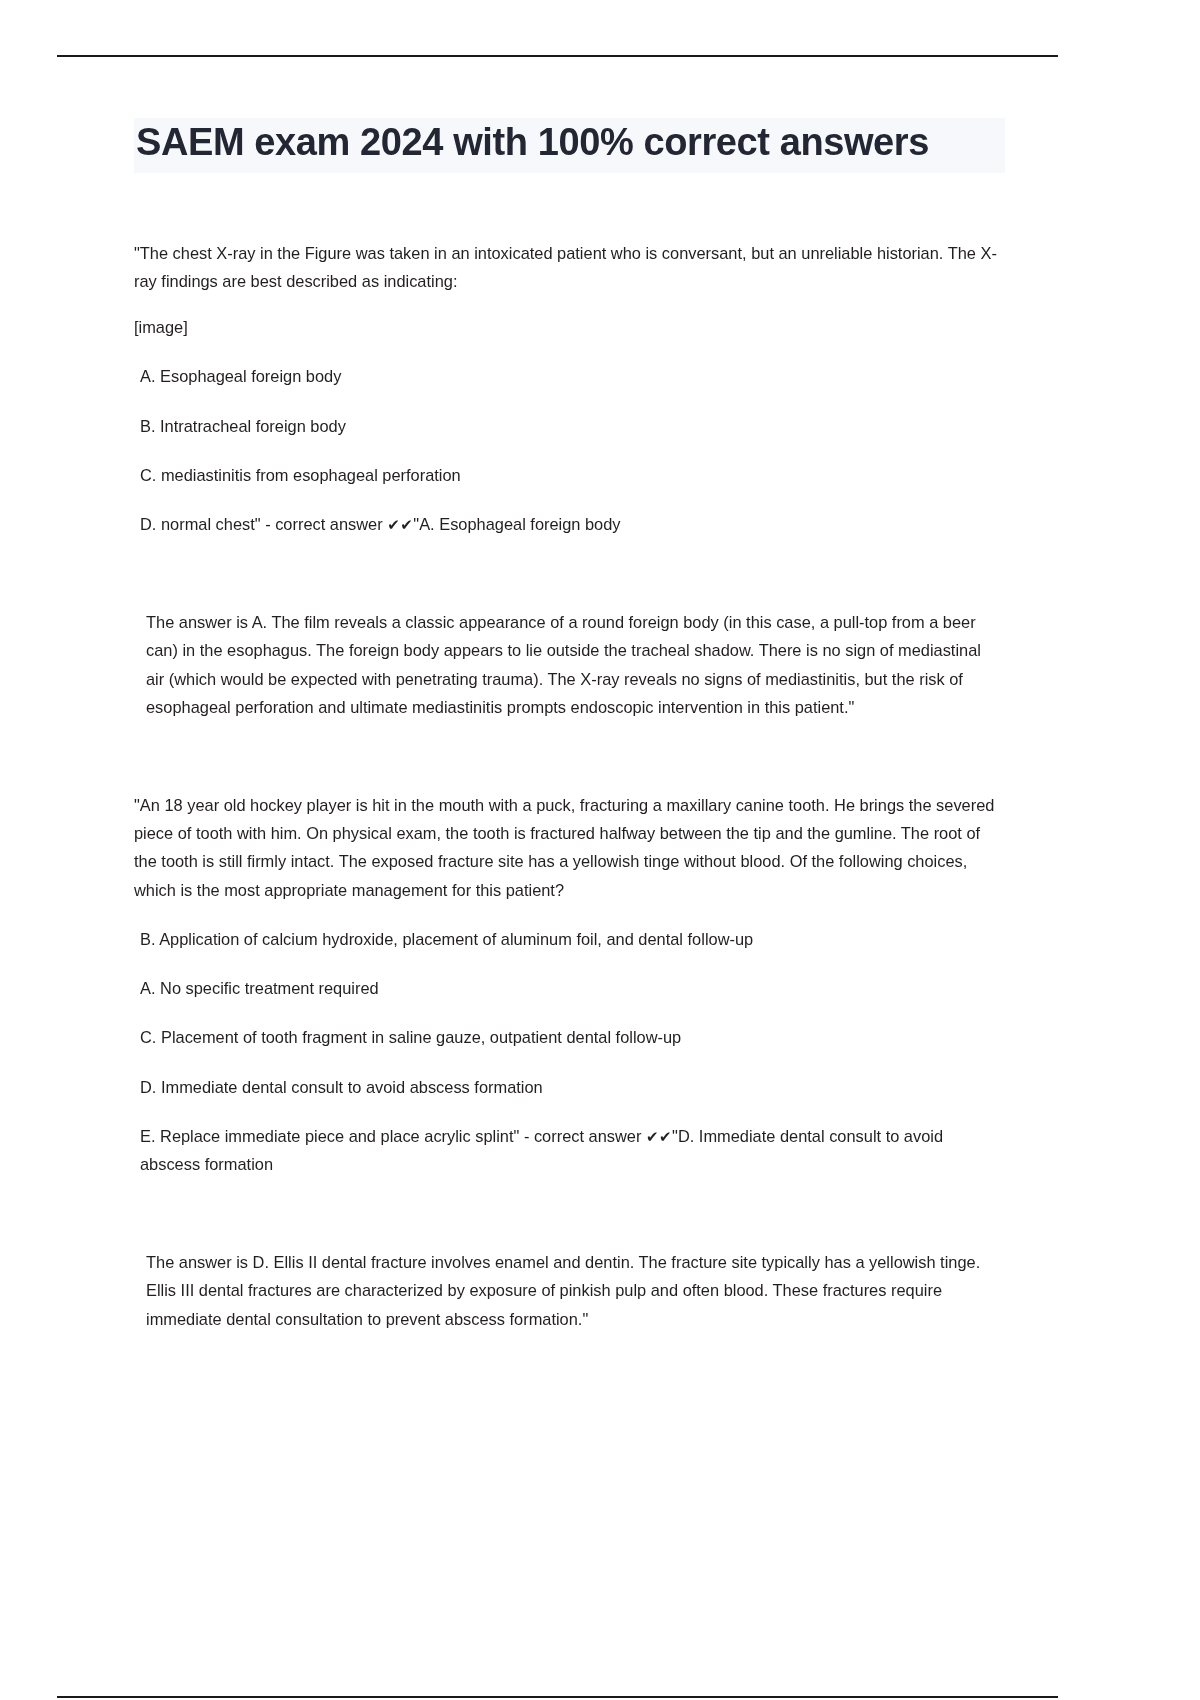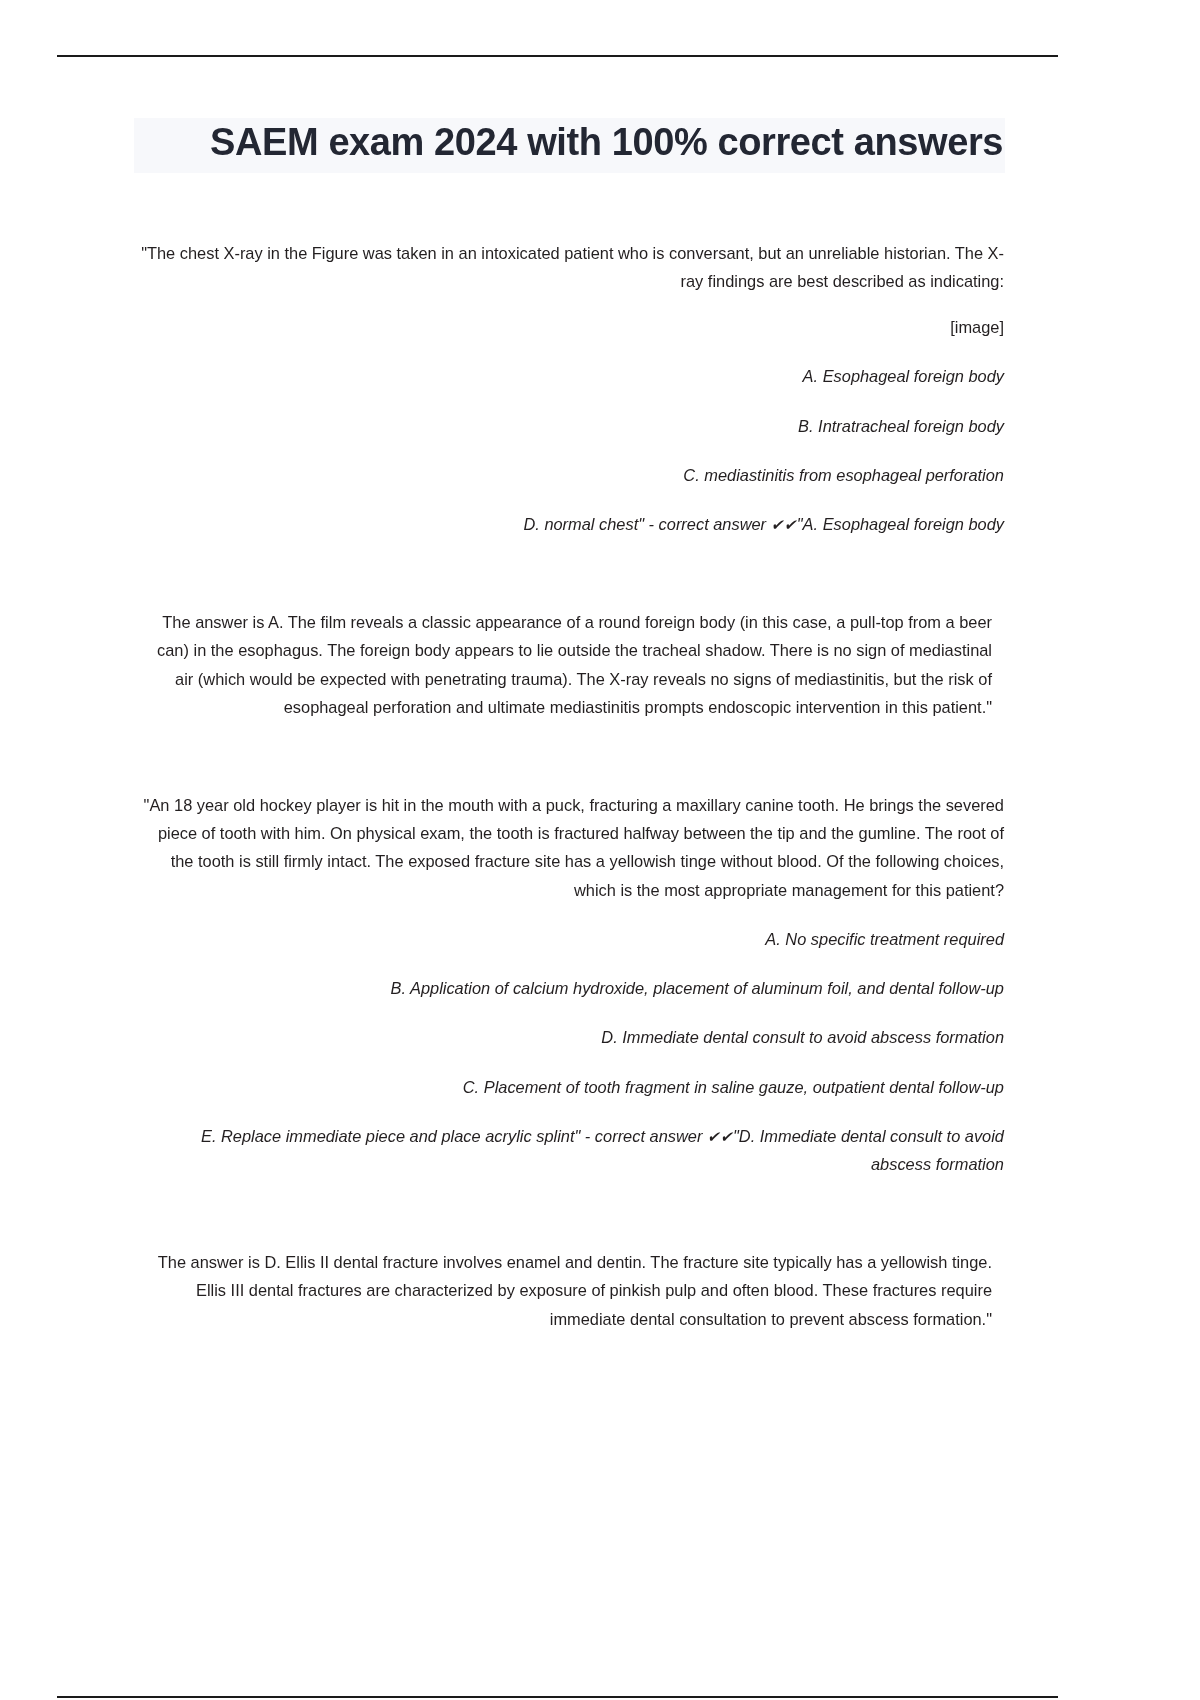--- a/index.html
+++ b/index.html
@@ -22,7 +22,6 @@
     width: 1200px;
     height: 1700px;
     background: #ffffff;
-    text-align: right;
   }
   .rule {
     position: absolute;

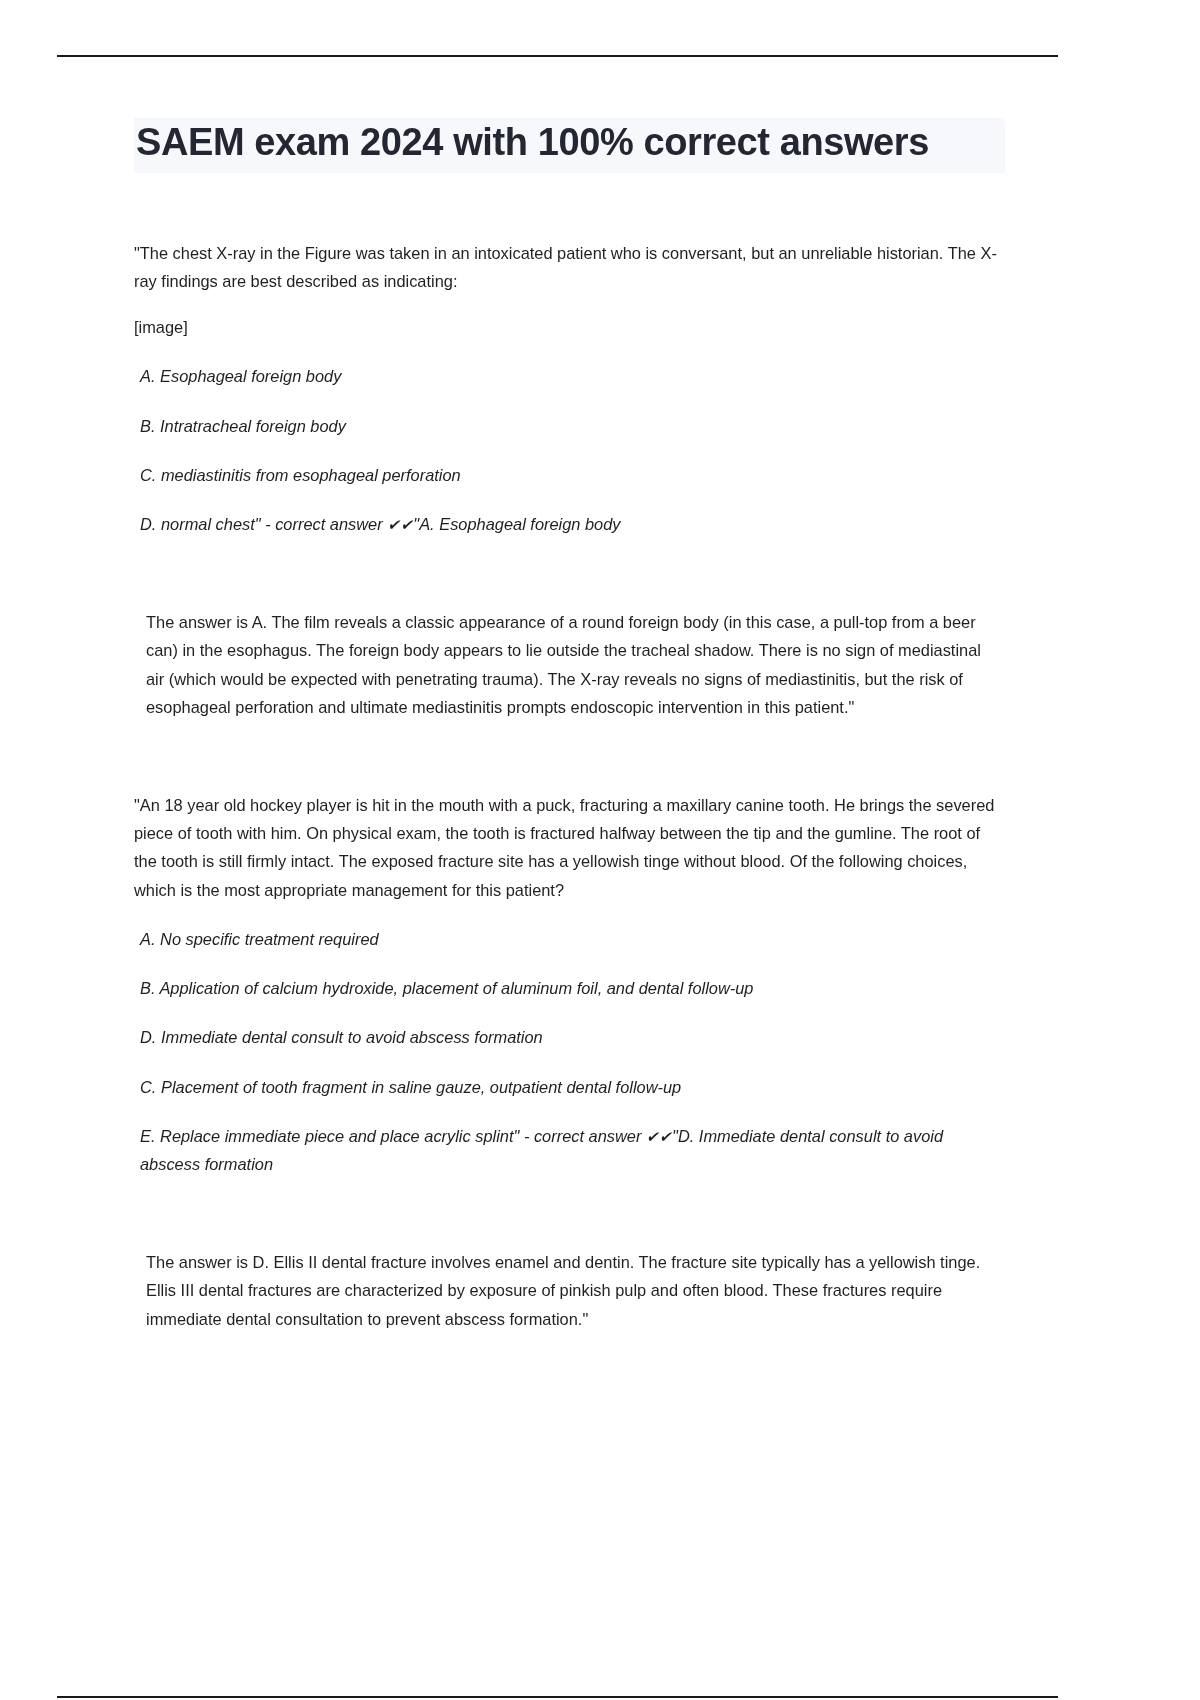--- a/index.html
+++ b/index.html
@@ -69,7 +69,6 @@
   .option {
     margin: 21px 0 0 0;
     padding-left: 6px;
-    font-style: italic;
   }
 
   .para { margin: 12px; }

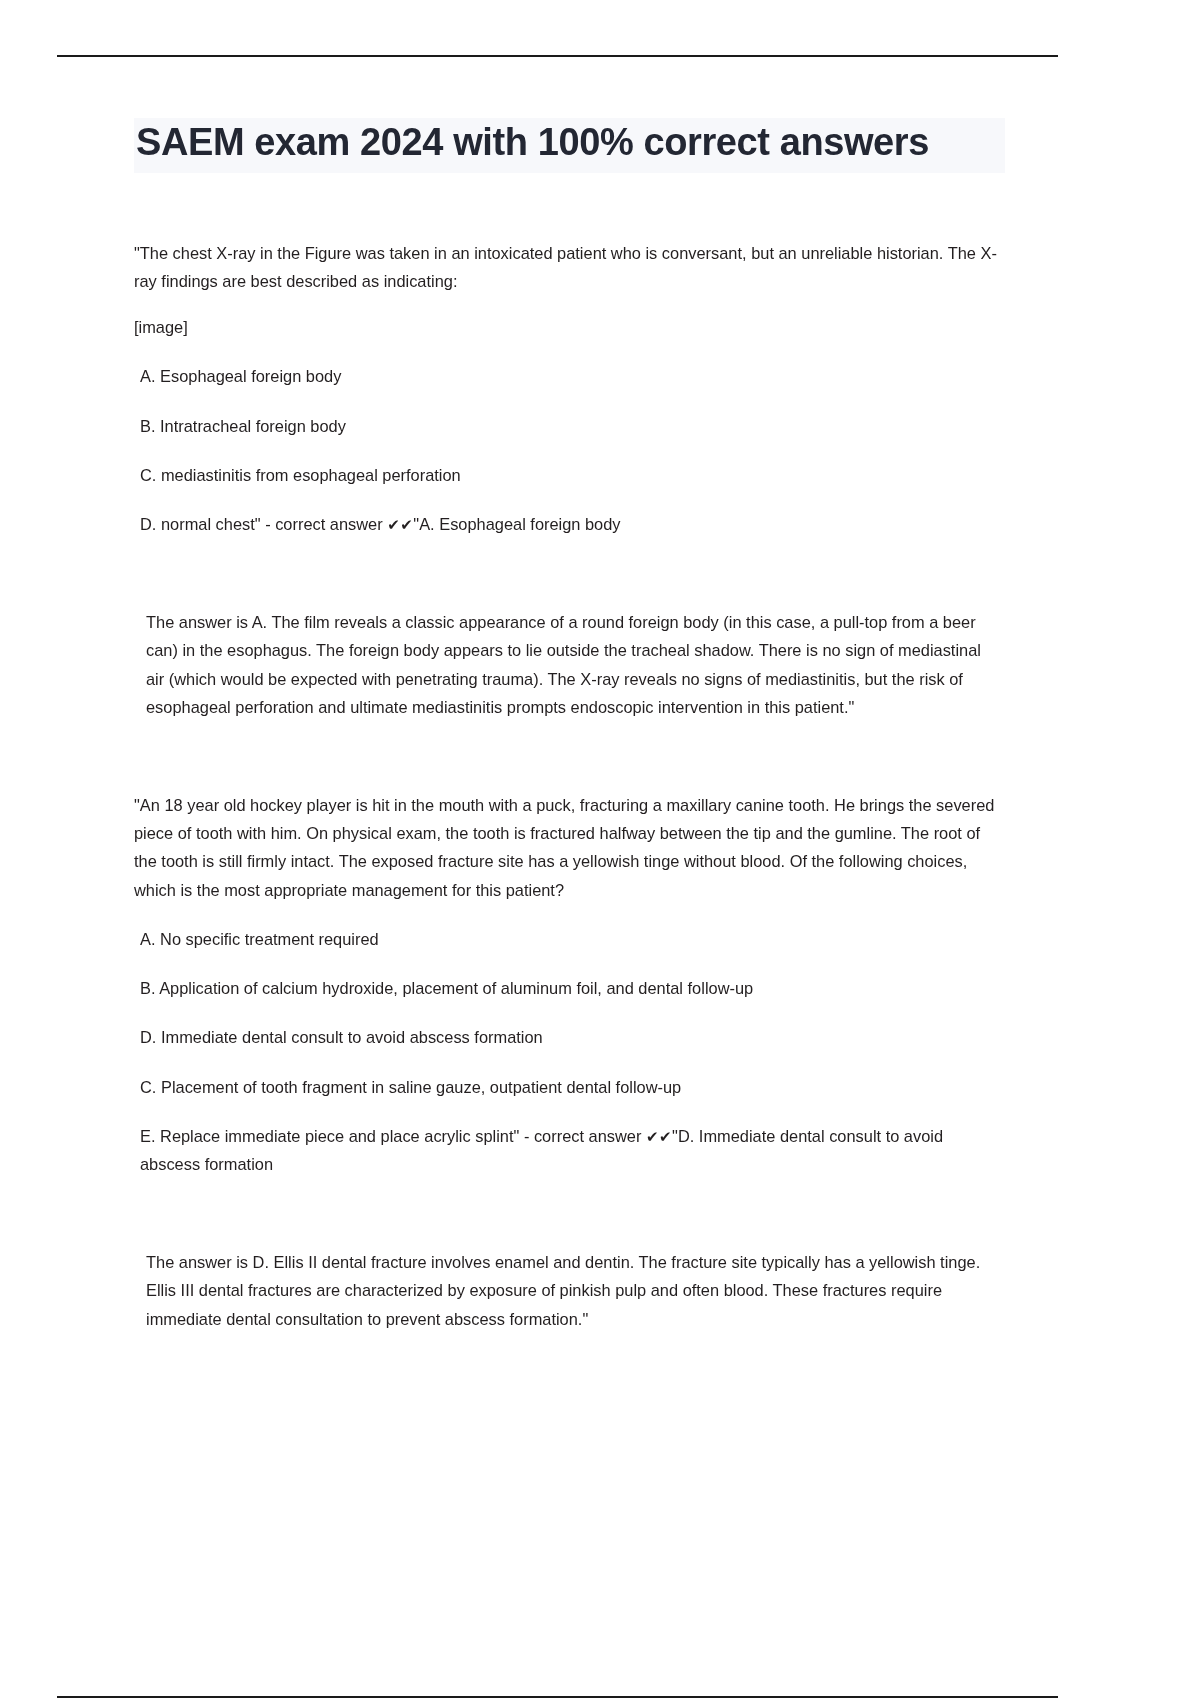--- a/index.html
+++ b/index.html
@@ -109,8 +109,8 @@
 
     <div>
       <p class="body-block qtext">"An 18 year old hockey player is hit in the mouth with a puck, fracturing a maxillary canine tooth. He brings the severed piece of tooth with him. On physical exam, the tooth is fractured halfway between the tip and the gumline. The root of the tooth is still firmly intact. The exposed fracture site has a yellowish tinge without blood. Of the following choices, which is the most appropriate management for this patient?</p>
+      <p class="body-block option">B. Application of calcium hydroxide, placement of aluminum foil, and dental follow-up</p>
       <p class="body-block option">A. No specific treatment required</p>
-      <p class="body-block option">B. Application of calcium hydroxide, placement of aluminum foil, and dental follow-up</p>
       <p class="body-block option">D. Immediate dental consult to avoid abscess formation</p>
       <p class="body-block option">C. Placement of tooth fragment in saline gauze, outpatient dental follow-up</p>
       <p class="body-block option"><span>E. Replace immediate piece and place acrylic splint" - correct answer </span><span class="check">✔✔</span><span>"D. Immediate dental consult to avoid abscess formation</span></p>

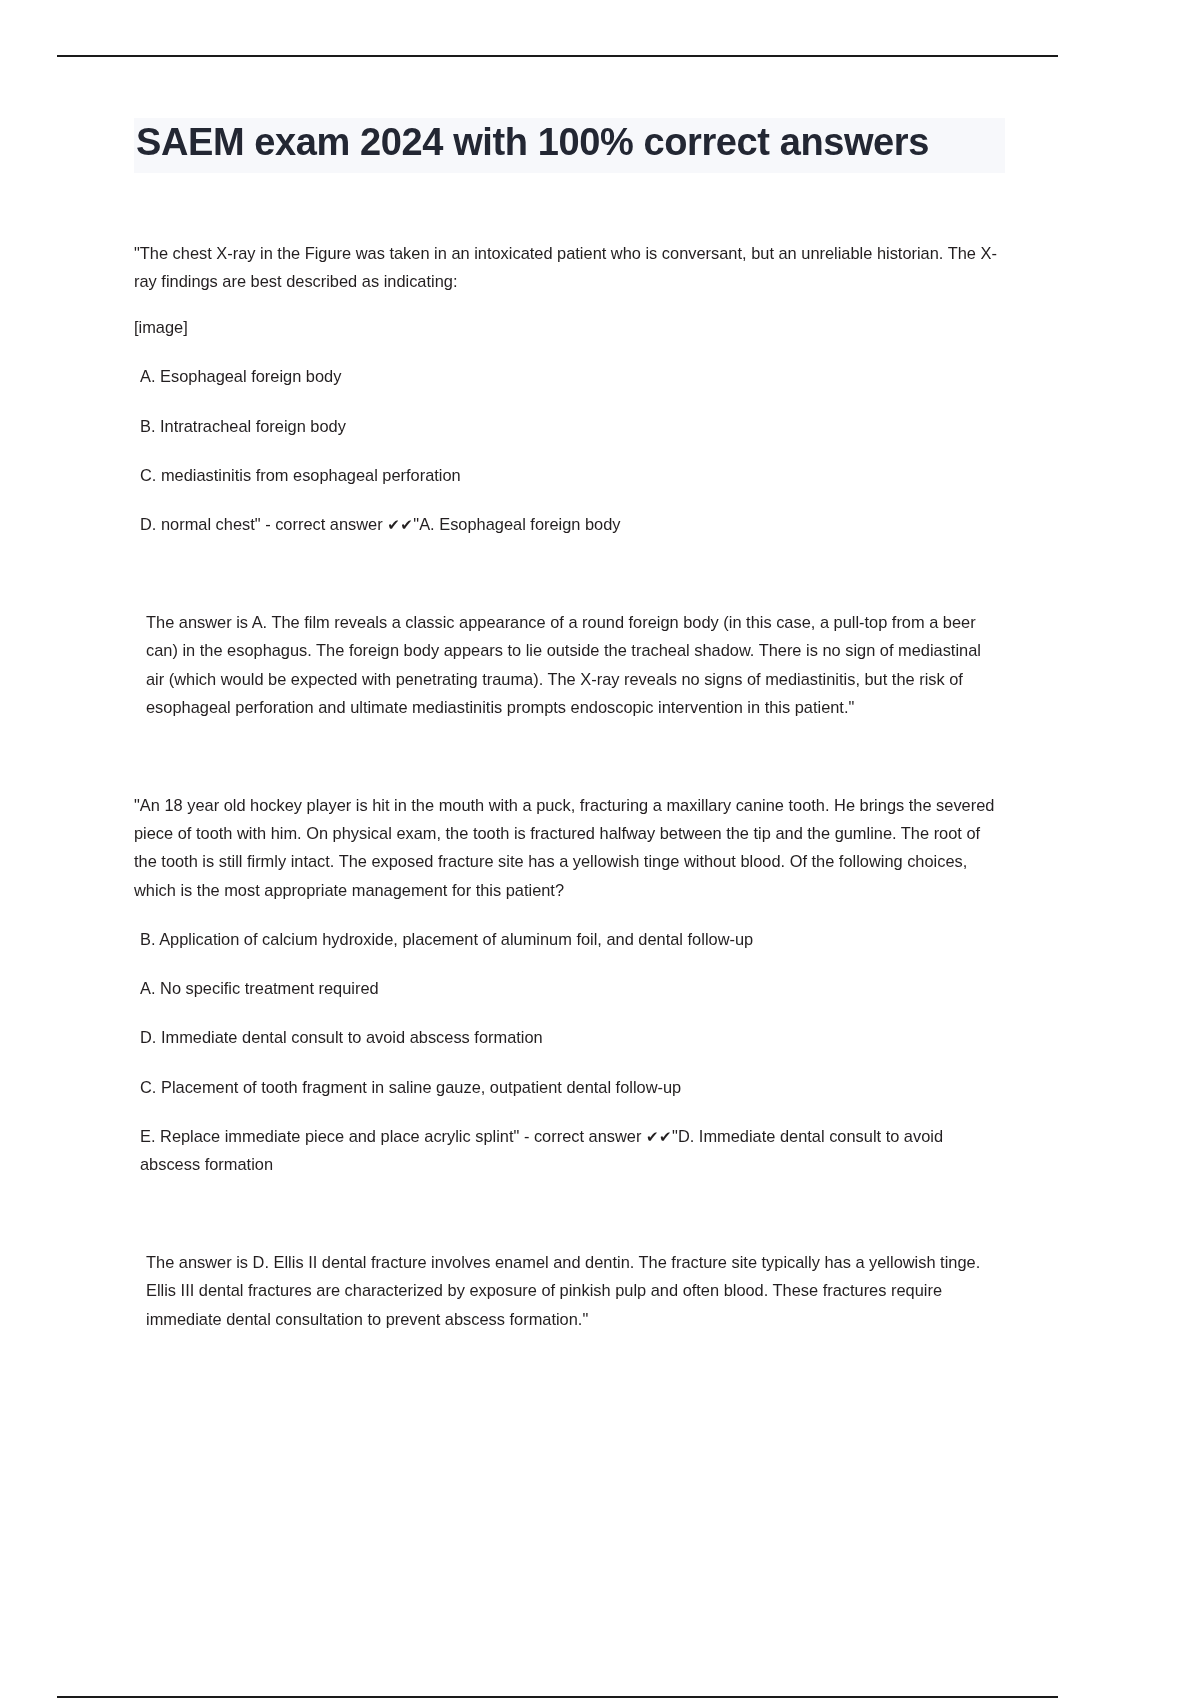--- a/index.html
+++ b/index.html
@@ -111,8 +111,8 @@
       <p class="body-block qtext">"An 18 year old hockey player is hit in the mouth with a puck, fracturing a maxillary canine tooth. He brings the severed piece of tooth with him. On physical exam, the tooth is fractured halfway between the tip and the gumline. The root of the tooth is still firmly intact. The exposed fracture site has a yellowish tinge without blood. Of the following choices, which is the most appropriate management for this patient?</p>
       <p class="body-block option">B. Application of calcium hydroxide, placement of aluminum foil, and dental follow-up</p>
       <p class="body-block option">A. No specific treatment required</p>
+      <p class="body-block option">C. Placement of tooth fragment in saline gauze, outpatient dental follow-up</p>
       <p class="body-block option">D. Immediate dental consult to avoid abscess formation</p>
-      <p class="body-block option">C. Placement of tooth fragment in saline gauze, outpatient dental follow-up</p>
       <p class="body-block option"><span>E. Replace immediate piece and place acrylic splint" - correct answer </span><span class="check">✔✔</span><span>"D. Immediate dental consult to avoid abscess formation</span></p>
     </div>
 

